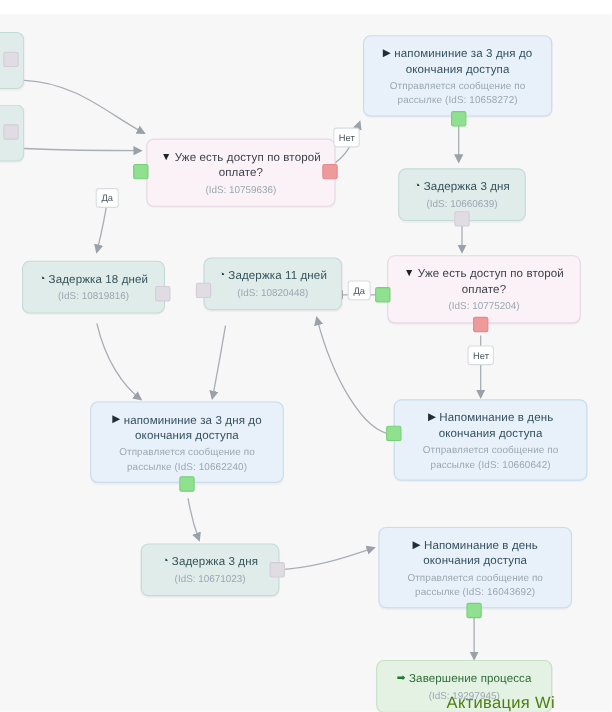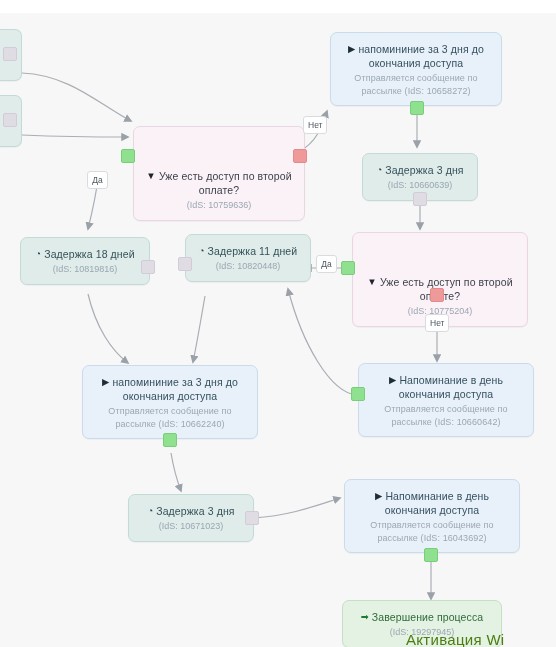--- a/index.html
+++ b/index.html
@@ -89,7 +89,7 @@
     background: #fbf2f7;
     border-color: #e8d7e2;
   }
-  .n-condition .title { color: #3b3f4a; margin-top: 33px; }
+  .n-condition .title { color: #3b3f4a; }
   .n-condition .glyph { color: #1e2229; }
 
   .n-end {

